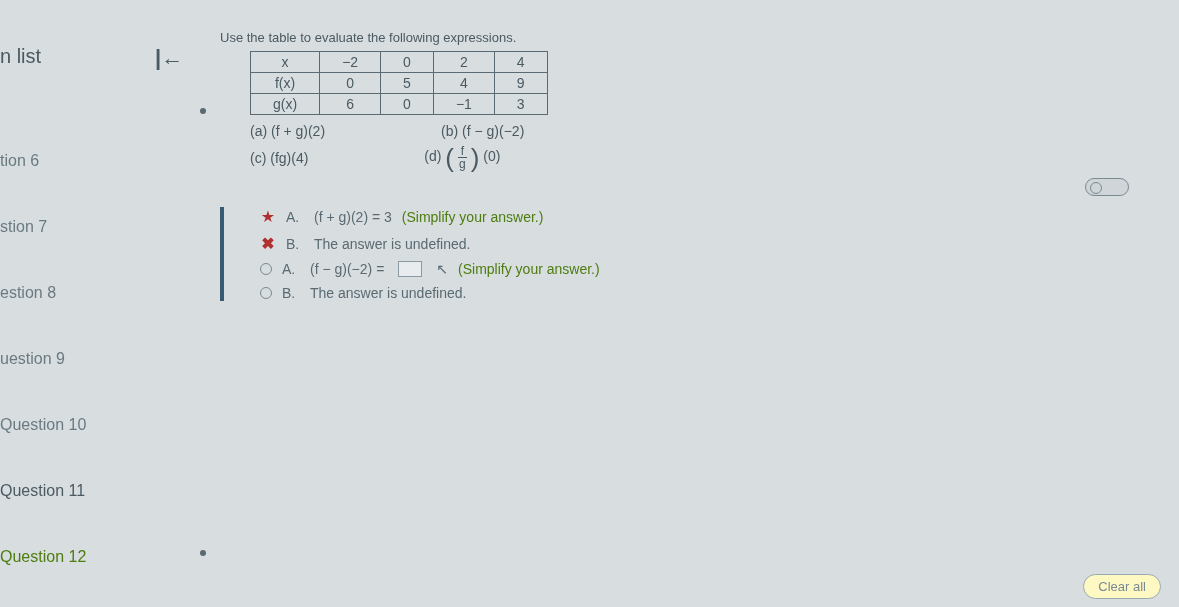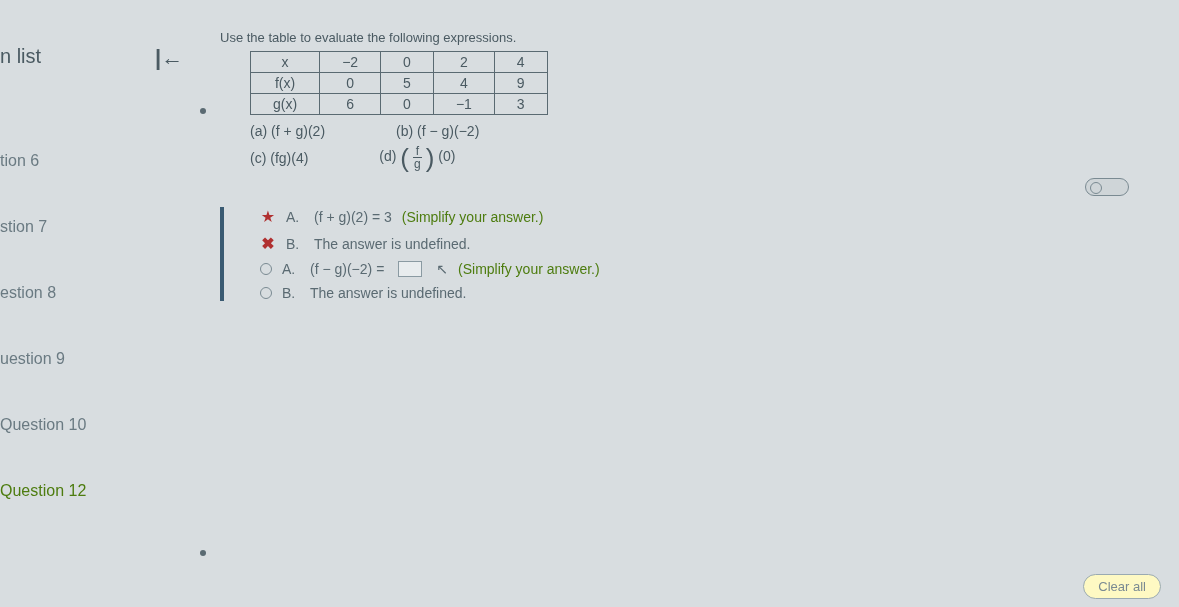--- a/index.html
+++ b/index.html
@@ -75,7 +75,7 @@
     font-size: 14px;
     color: #4a5a62;
   }
-  .parts-row { display: flex; gap: 71px; margin-bottom: 6px; align-items: center;}
+  .parts-row { display: flex; gap: 116px; margin-bottom: 6px; align-items: center;}
   .frac {
     display: inline-flex;
     align-items: center;

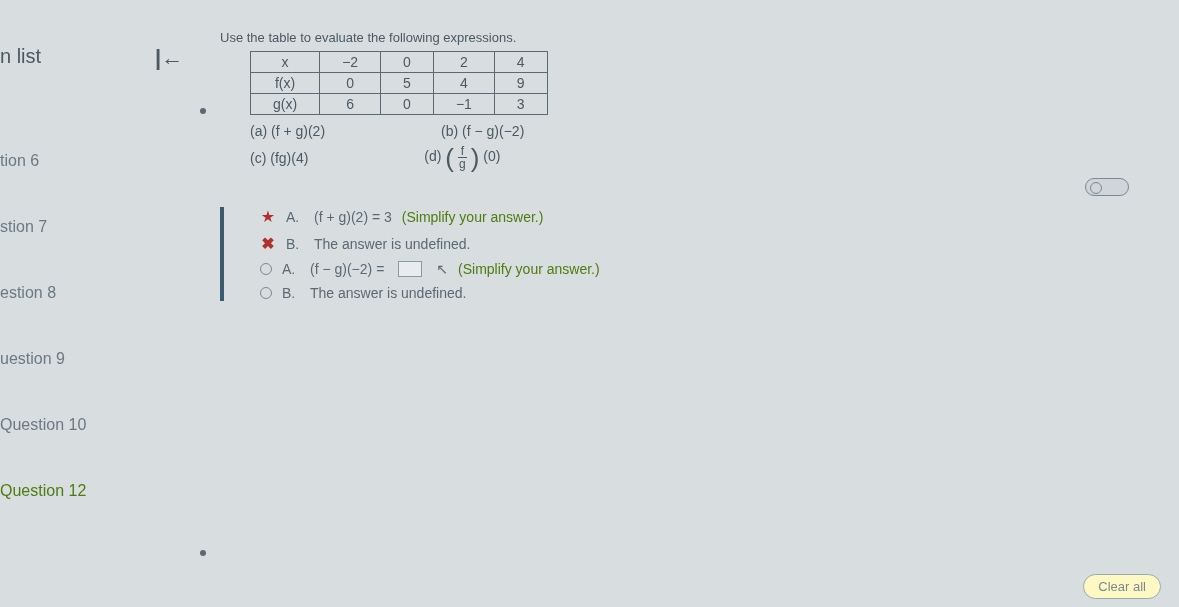--- a/index.html
+++ b/index.html
@@ -178,6 +178,7 @@
   <div class="sidebar-item">estion 8</div>
   <div class="sidebar-item">uestion 9</div>
   <div class="sidebar-item">Question 10</div>
+  <div class="sidebar-item active">Question 11</div>
   <div class="sidebar-item highlight">Question 12</div>
 </div>
 

